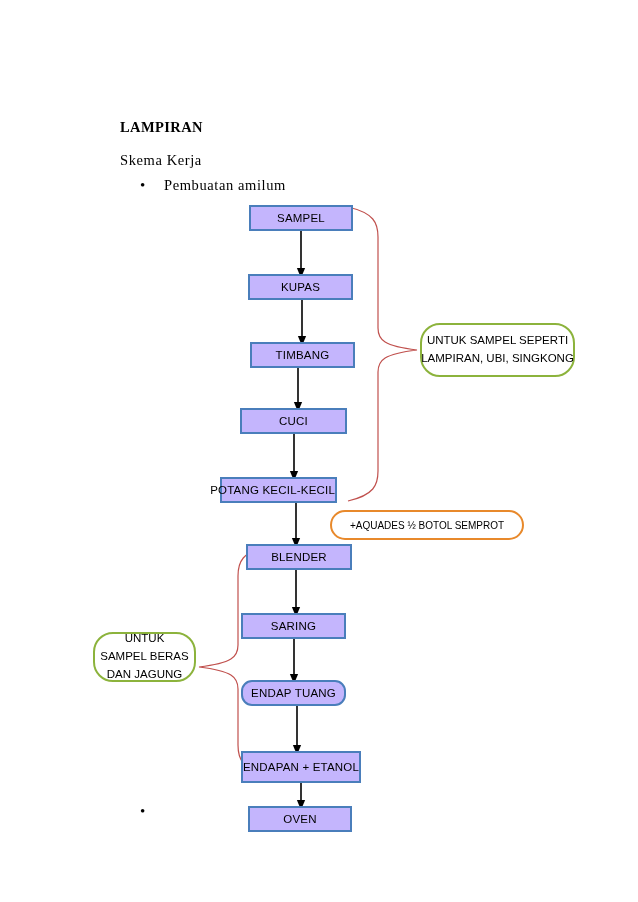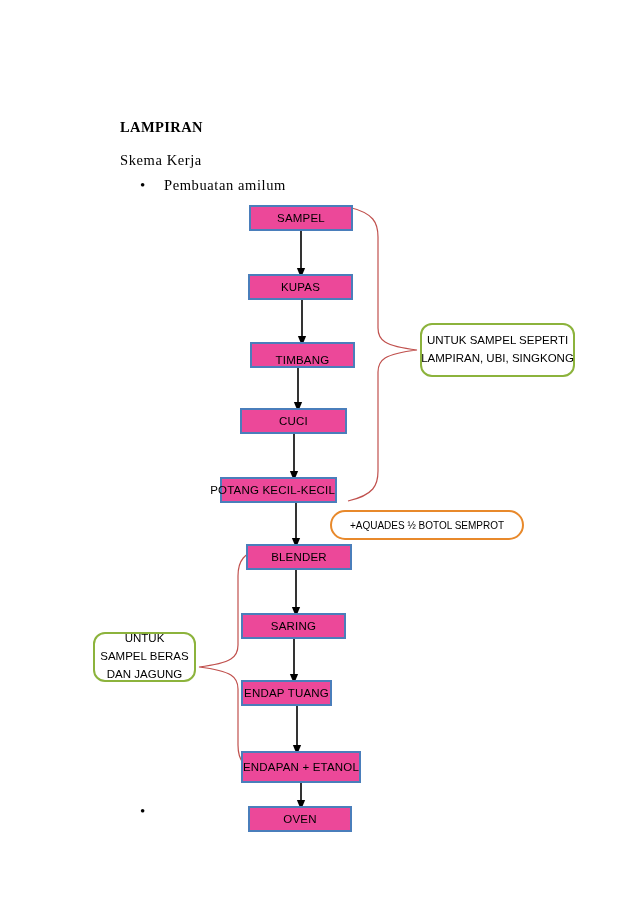--- a/index.html
+++ b/index.html
@@ -71,7 +71,7 @@
   .node {
     position: absolute;
     box-sizing: border-box;
-    background: #ec4899;
+    background: #c4b5fd;
     border: 2px solid #4a7ebb;
     display: flex;
     align-items: center;

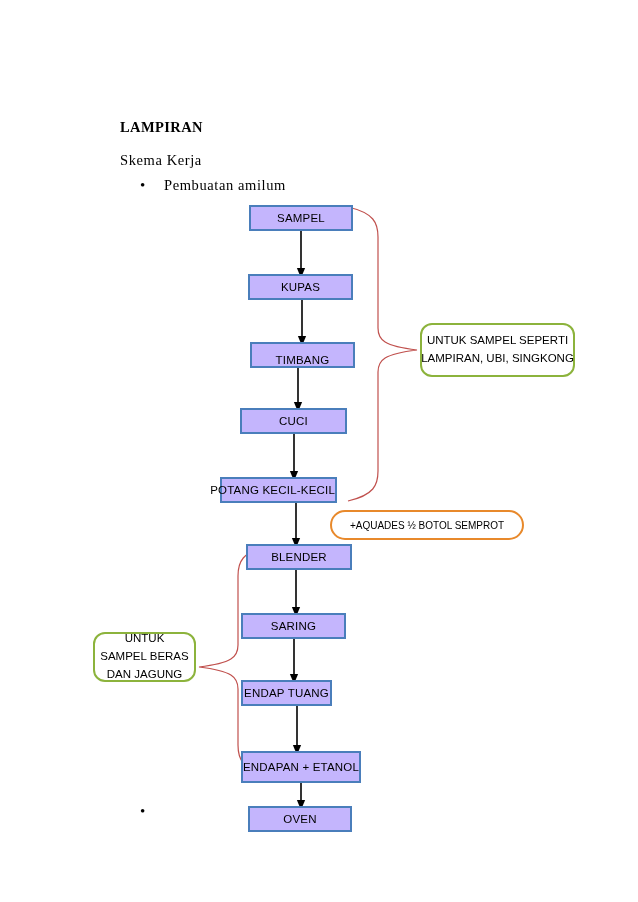--- a/index.html
+++ b/index.html
@@ -88,7 +88,7 @@
     box-sizing: border-box;
     background: #ffffff;
     border: 2.2px solid #8cb33c;
-    border-radius: 12px;
+    border-radius: 20px;
     display: flex;
     flex-direction: column;
     align-items: center;

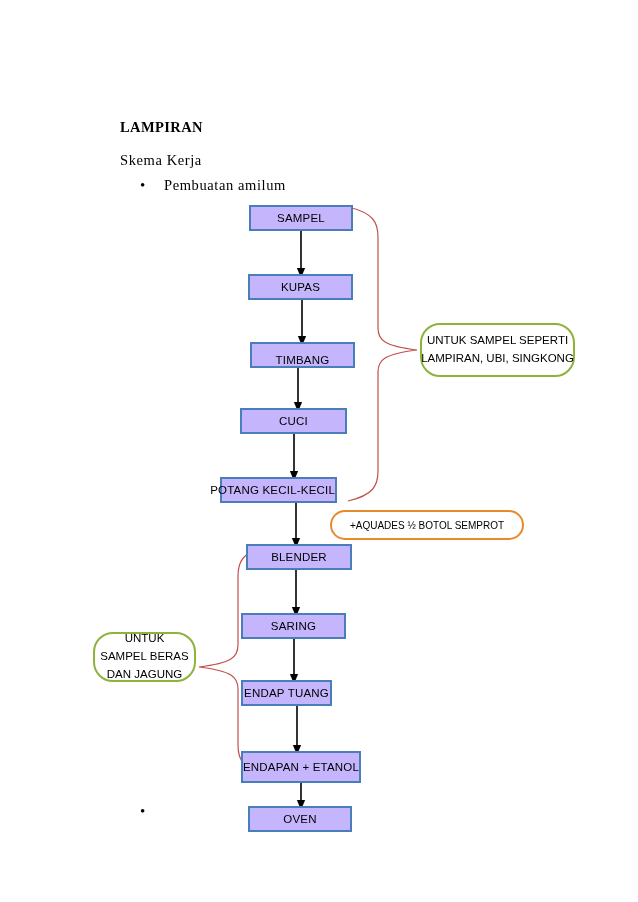--- a/index.html
+++ b/index.html
@@ -166,7 +166,7 @@
       <div class="node" style="left: 248px; top: 274px; width: 105px; height: 26px; border-color: rgb(74, 126, 187);">
         <span>KUPAS</span>
       </div>
-      <div class="node" style="left: 250px; top: 342px; width: 105px; height: 26px; border-color: rgb(74, 126, 187); align-items: flex-end;">
+      <div class="node" style="left: 250px; top: 342px; width: 105px; height: 26px; border-color: rgb(74, 126, 187);">
         <span>TIMBANG</span>
       </div>
       <div class="node" style="left: 240px; top: 408px; width: 107px; height: 26px; border-color: rgb(74, 126, 187);">

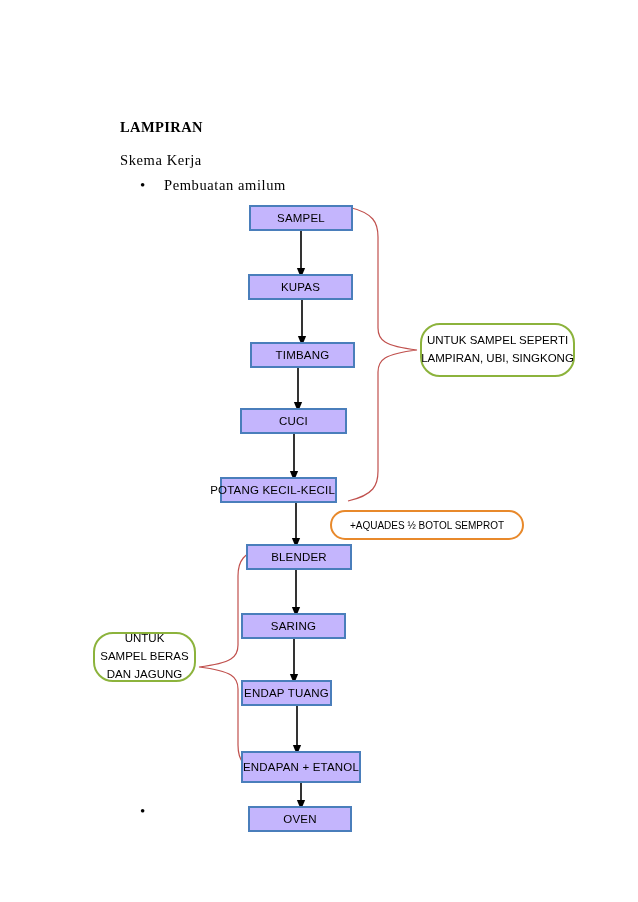--- a/index.html
+++ b/index.html
@@ -181,7 +181,7 @@
       <div class="node" style="left: 241px; top: 613px; width: 105px; height: 26px; border-color: rgb(74, 126, 187);">
         <span>SARING</span>
       </div>
-      <div class="node" style="left: 241px; top: 680px; width: 91px; height: 26px; border-color: rgb(74, 126, 187);">
+      <div class="node" style="left: 241px; top: 680px; width: 105px; height: 26px; border-color: rgb(74, 126, 187); border-radius: 11px;">
         <span>ENDAP TUANG</span>
       </div>
       <div class="node" style="left: 241px; top: 751px; width: 120px; height: 32px; border-color: rgb(74, 126, 187);">

